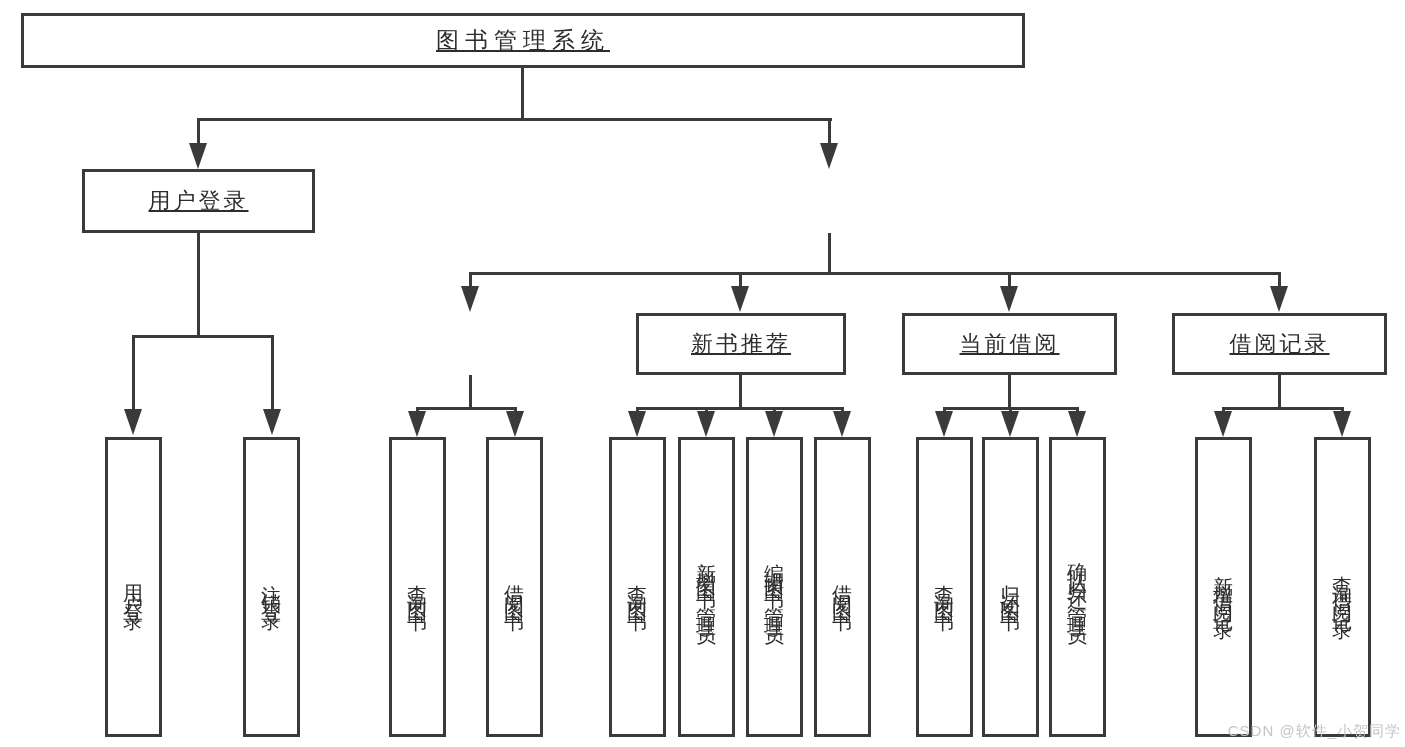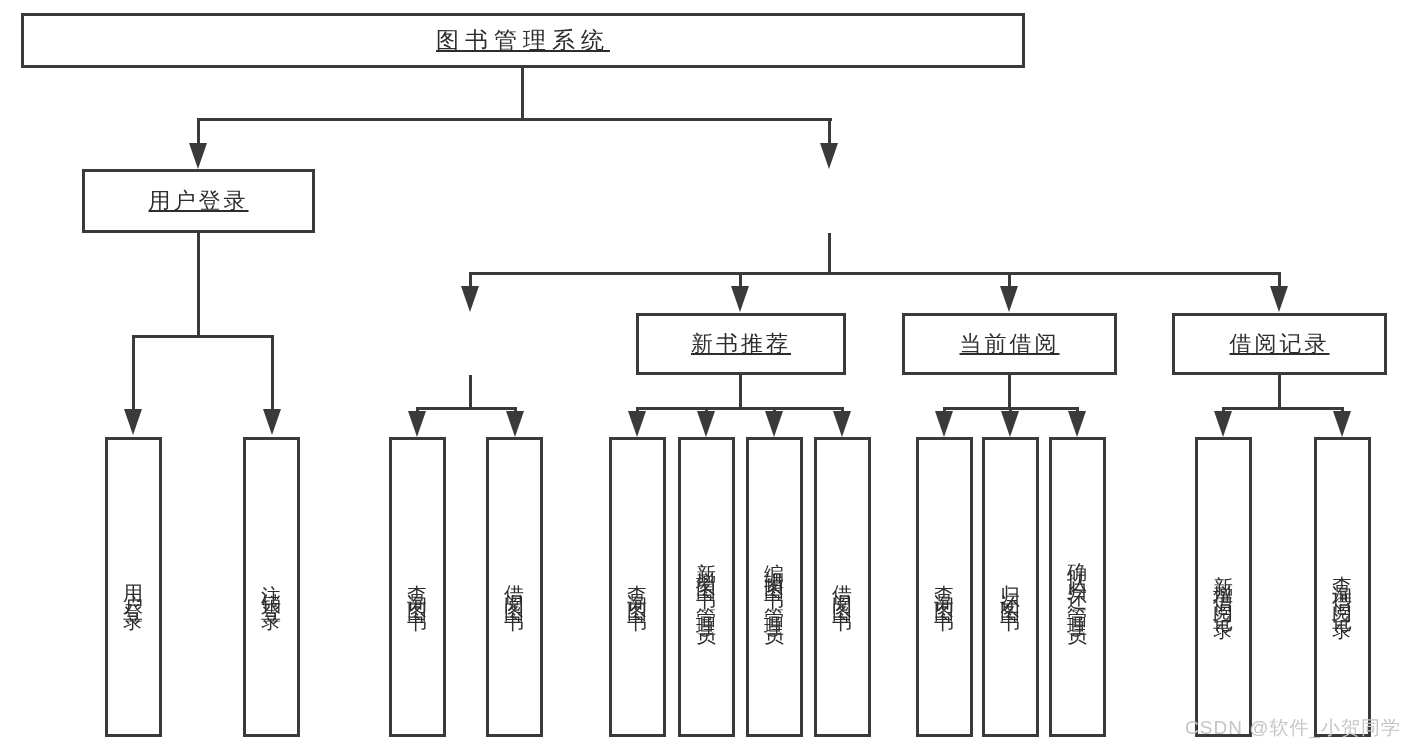--- a/index.html
+++ b/index.html
@@ -111,7 +111,7 @@
   #watermark{
     position:absolute;
     right:4px;bottom:6px;
-    font-size:19px;
+    font-size:15px;
     letter-spacing:1px;
     color:var(--wm);
     z-index:10;

